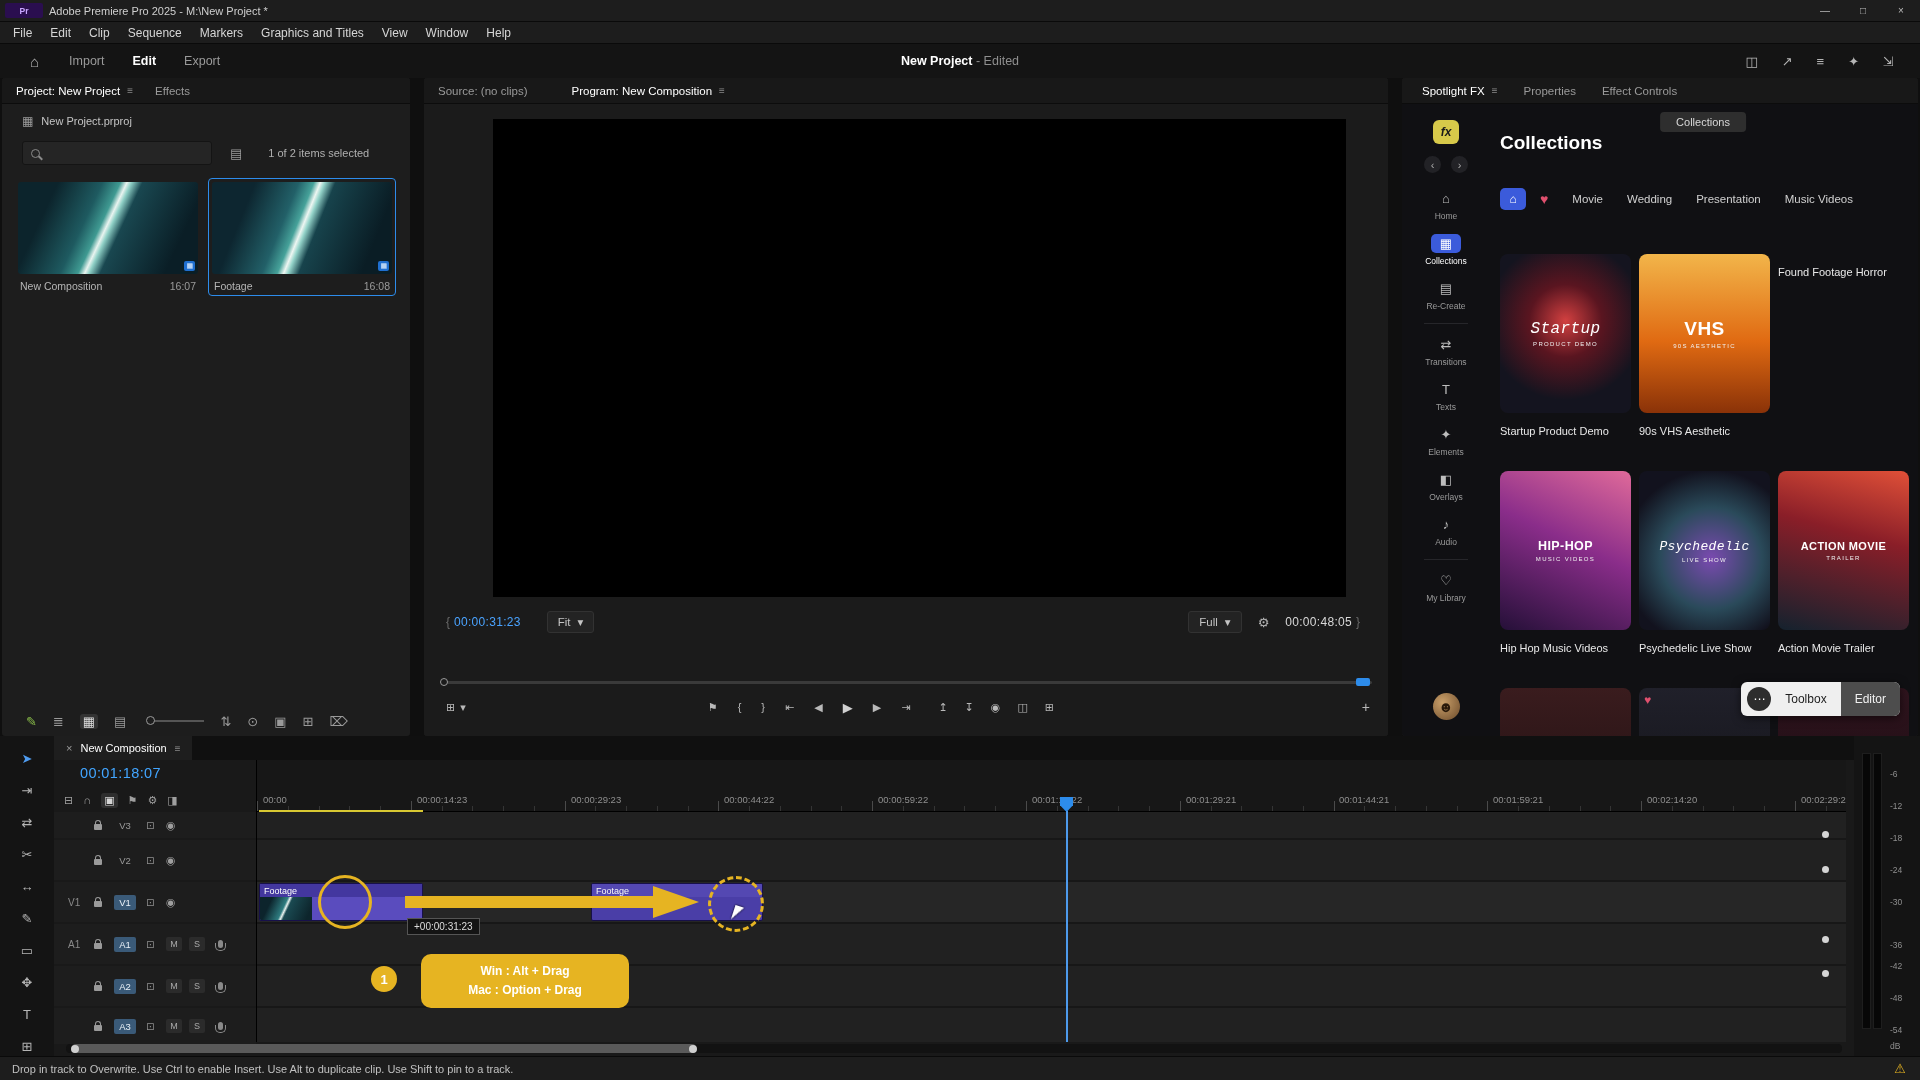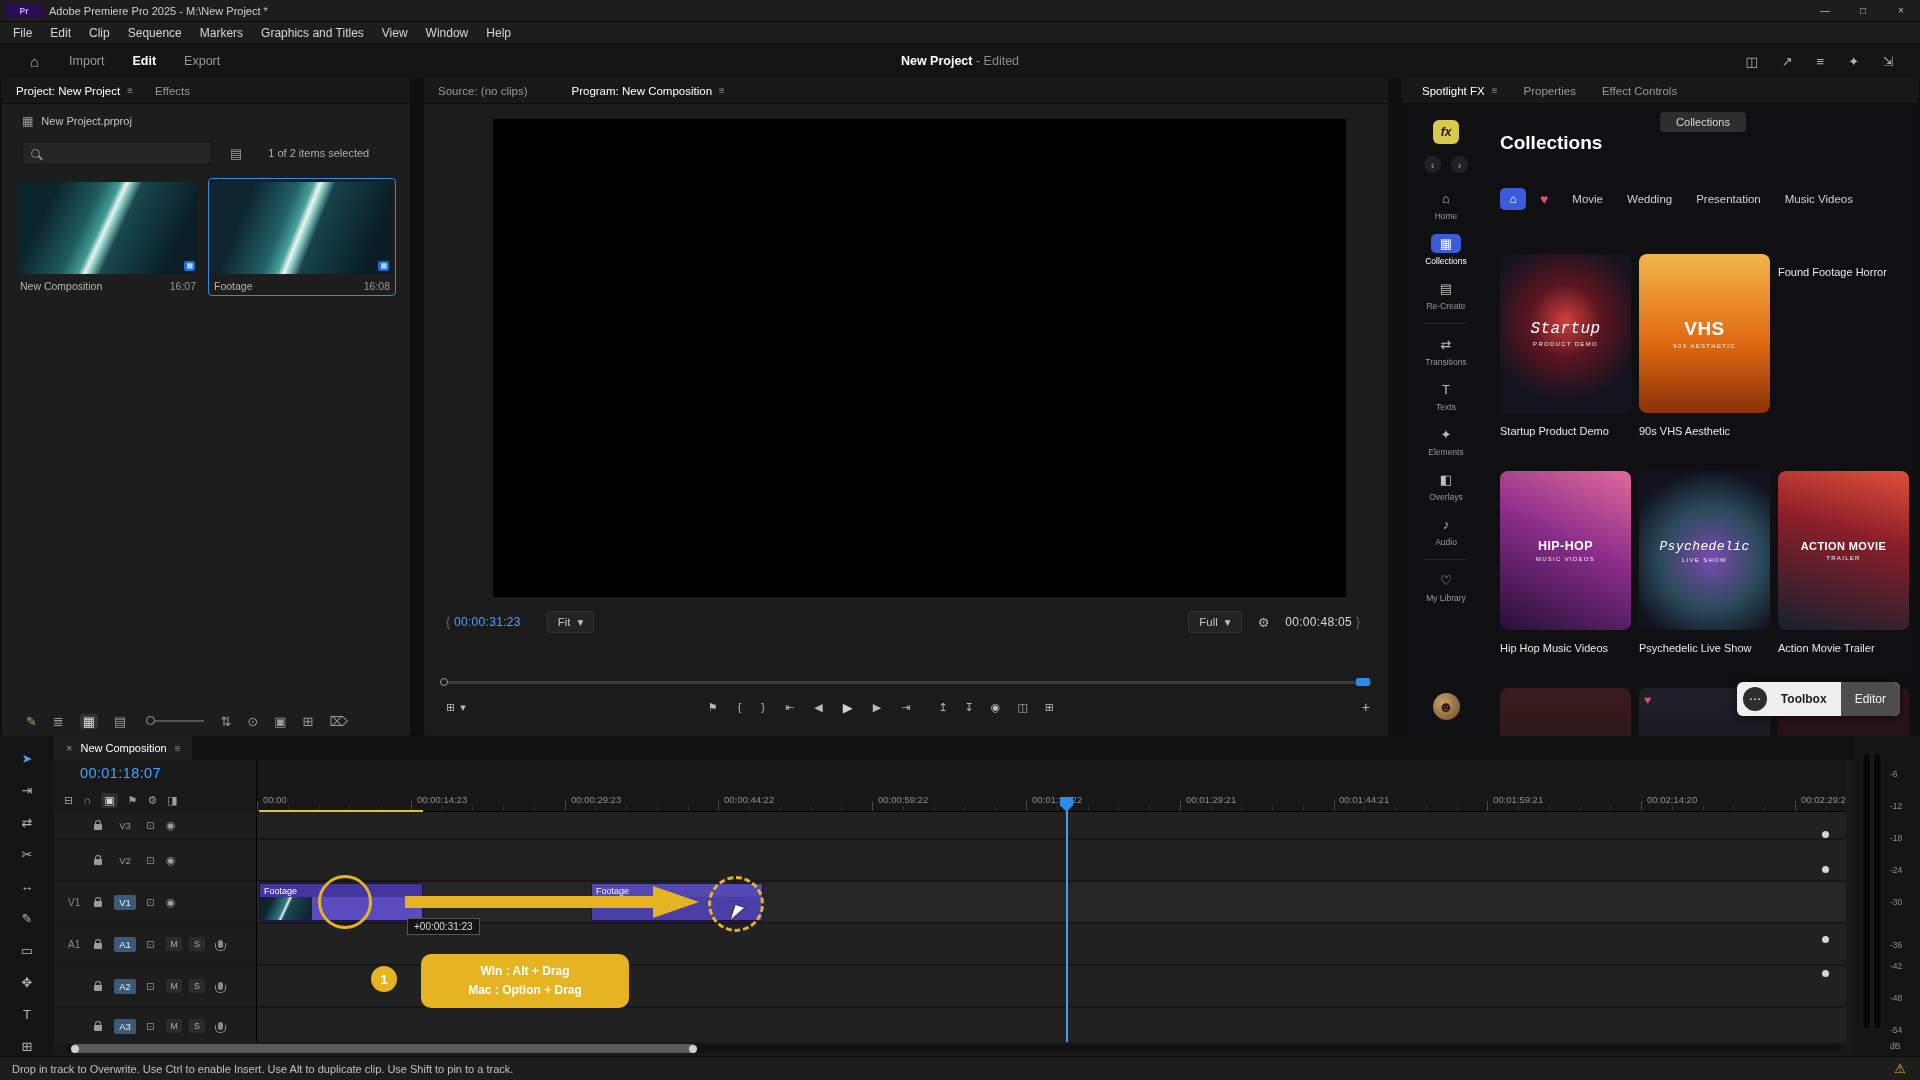--- a/index.html
+++ b/index.html
@@ -129,7 +129,7 @@
 .stub-heart{color:#e0506e;font-size:12px}
 .tb-widget{position:absolute;right:8px;top:578px;height:34px;background:#efefef;border-radius:6px;display:flex;align-items:center;padding-left:6px;box-shadow:0 2px 10px rgba(0,0,0,.6)}
 .tb-chat{width:24px;height:24px;border-radius:50%;background:#2d2d2d;color:#fff;display:flex;align-items:center;justify-content:center;font-size:12px}
-.tb-label{padding:0 14px;color:#1d1d1d;font-weight:bold;font-size:12px}
+.tb-label{padding:0 14px;color:#1d1d1d;font-weight:normal;font-size:12px}
 .tb-editor{height:100%;background:#4d4d4d;color:#f0f0f0;display:flex;align-items:center;padding:0 14px;border-radius:0 6px 6px 0;font-size:12px}
 
 

